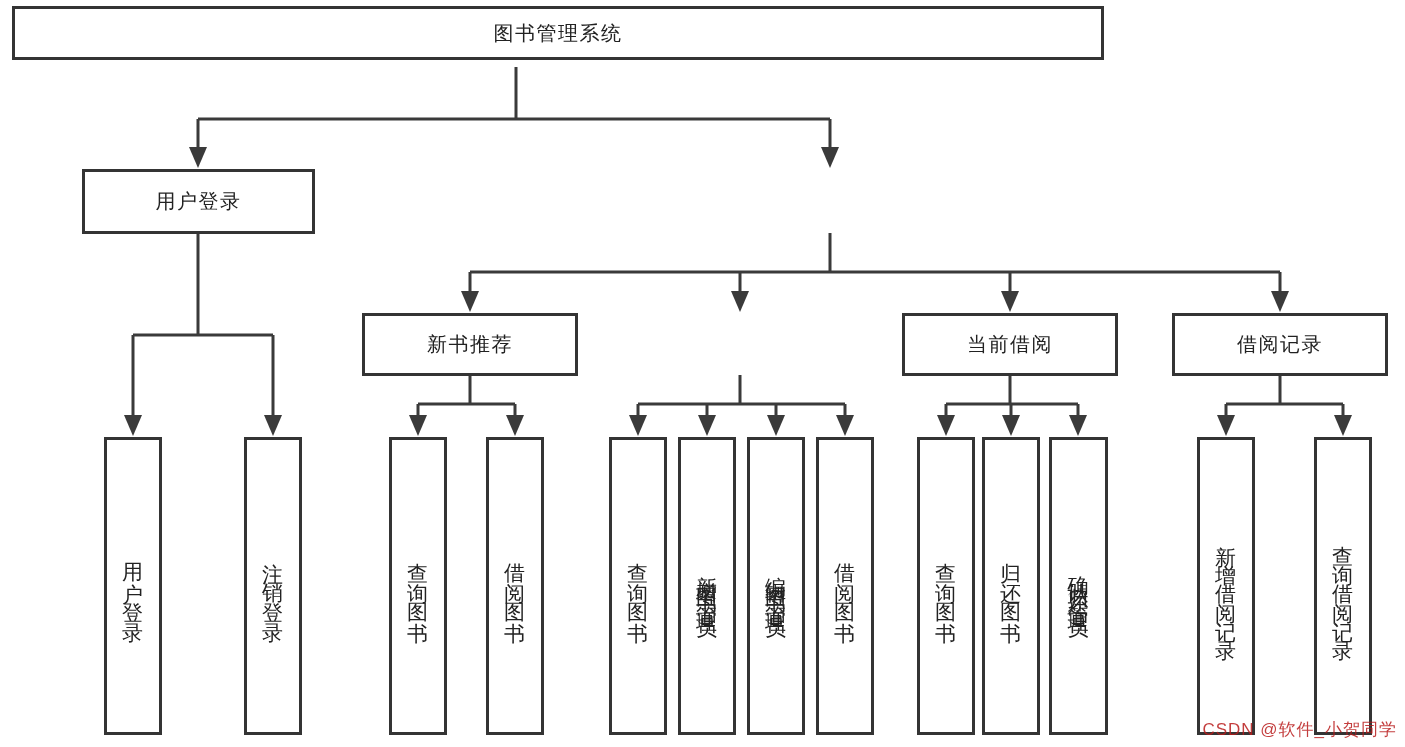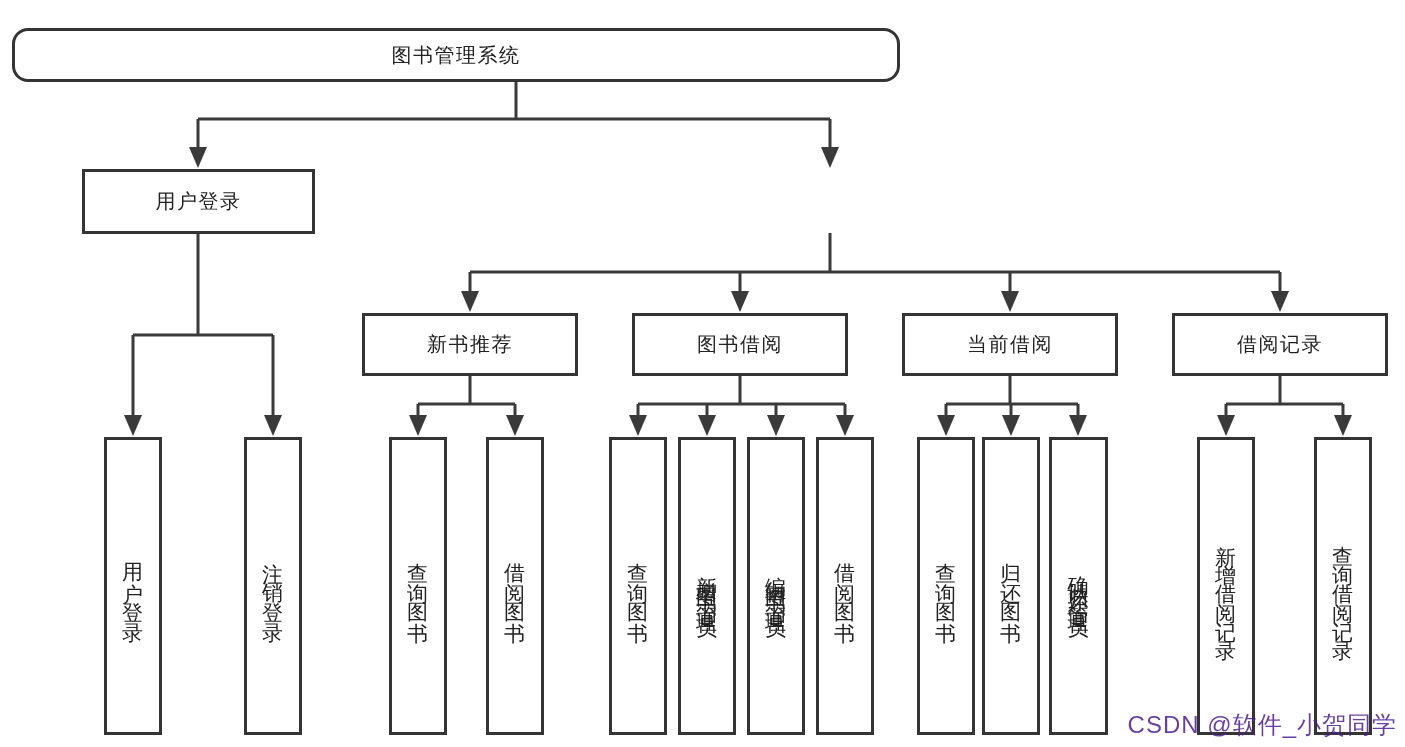--- a/index.html
+++ b/index.html
@@ -105,7 +105,7 @@
     </g>
   </svg>
 
-  <div class="box" style="left:12px; top:28px; width:888px; height:54px;border-radius:16px;">
+  <div class="box" style="left:12px; top:6px; width:1092px; height:54px;">
     <span class="hlabel">图书管理系统</span>
   </div>
 

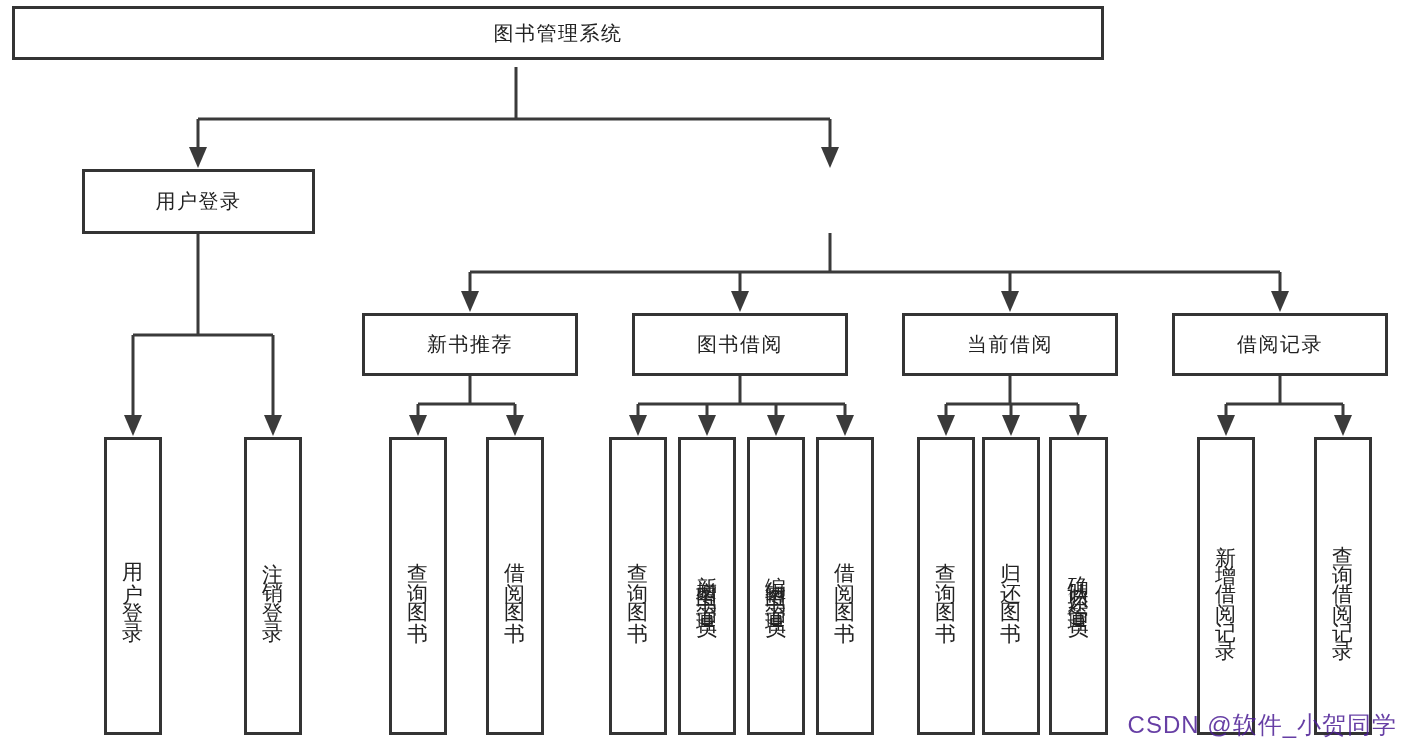--- a/index.html
+++ b/index.html
@@ -116,9 +116,6 @@
   <div class="box" style="left:362px; top:313px; width:216px; height:63px;">
     <span class="hlabel">新书推荐</span>
   </div>
-  <div class="box" style="left:632px; top:313px; width:216px; height:63px;">
-    <span class="hlabel">图书借阅</span>
-  </div>
   <div class="box" style="left:902px; top:313px; width:216px; height:63px;text-align:center;">
     <span class="hlabel">当前借阅</span>
   </div>

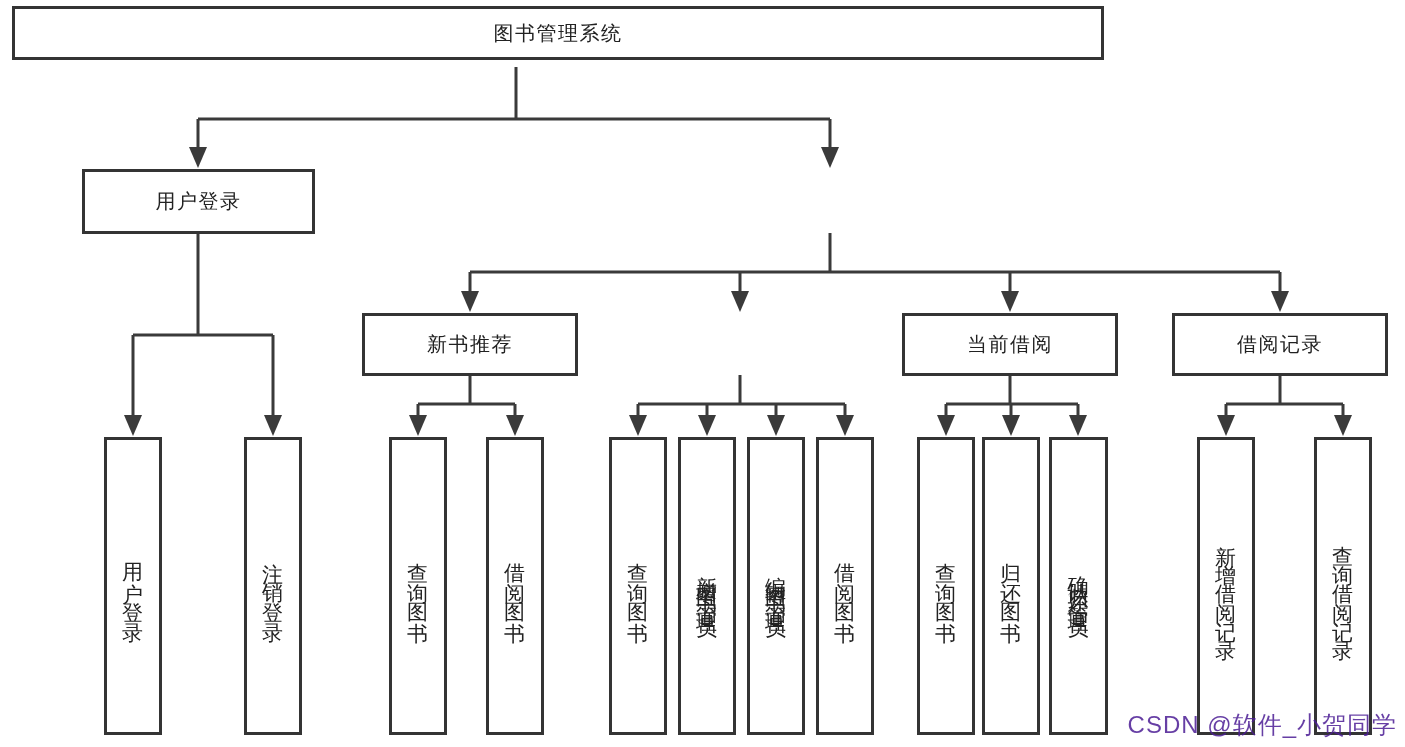--- a/index.html
+++ b/index.html
@@ -53,8 +53,8 @@
     right: 8px;
     bottom: 6px;
     z-index: 3;
-    font-size: 24px;
-    color: #4c1d95;
+    font-size: 17px;
+    color: #b91c1c;
     letter-spacing: 1px;
     opacity: 0.85;
     white-space: nowrap;

